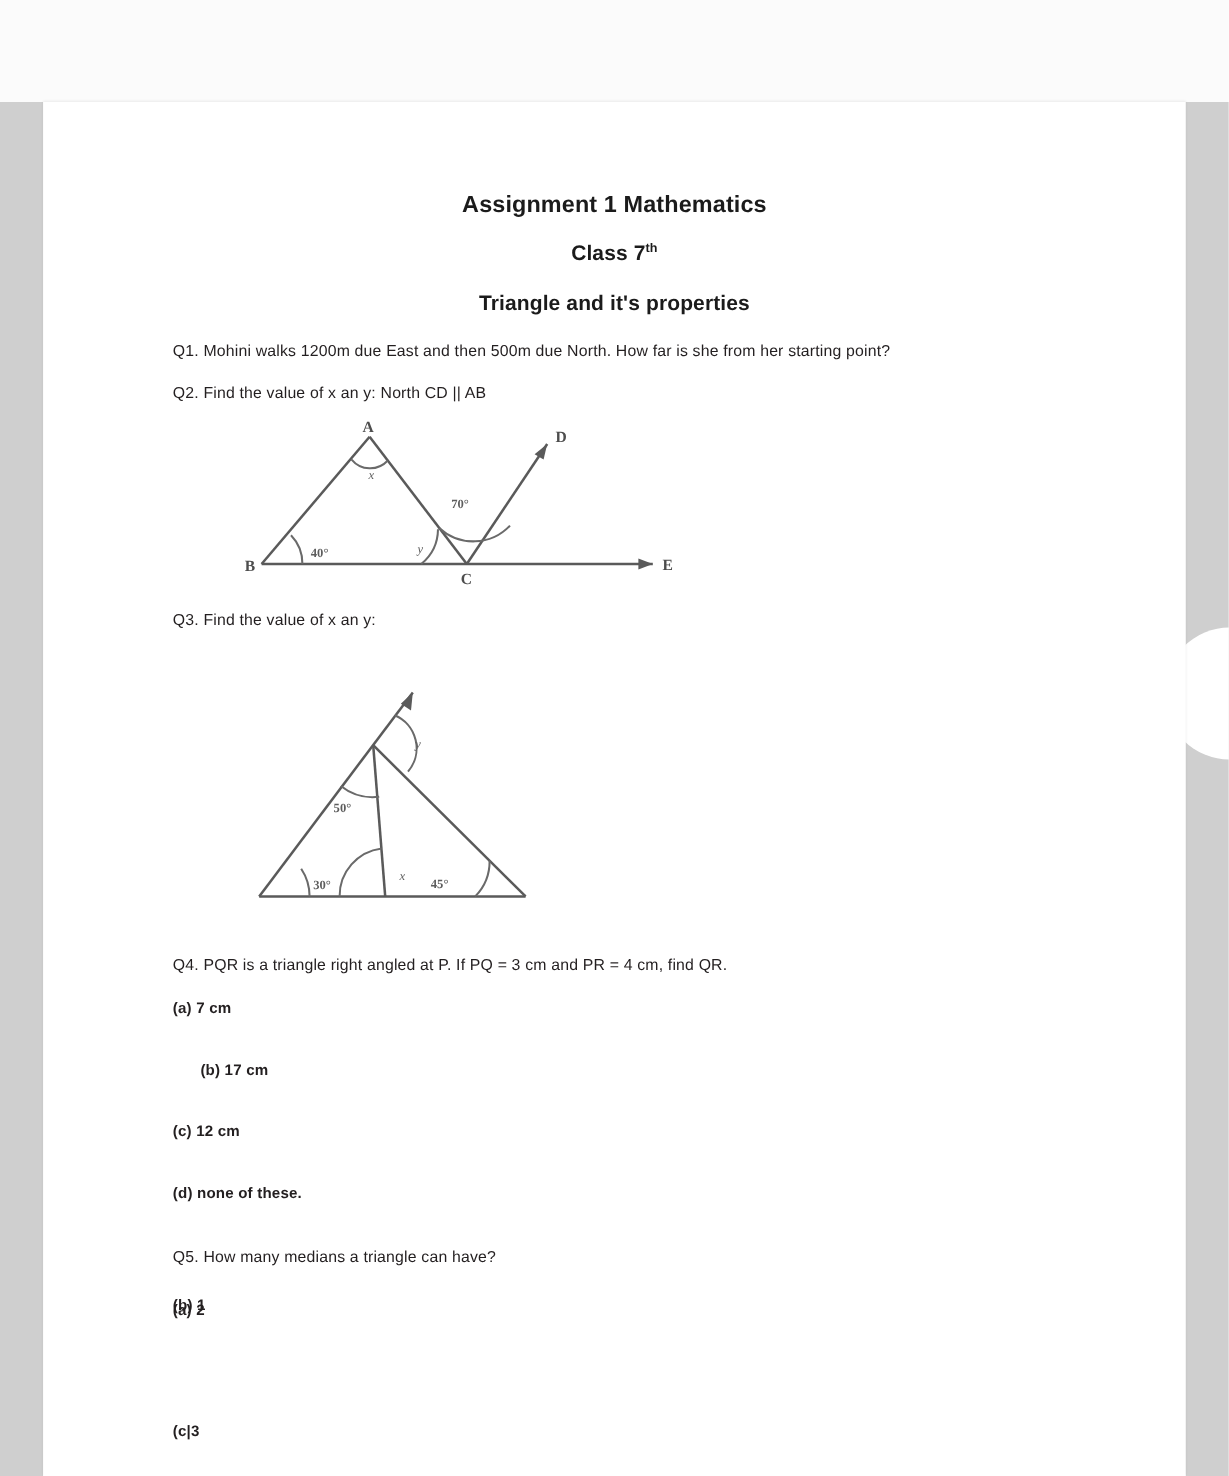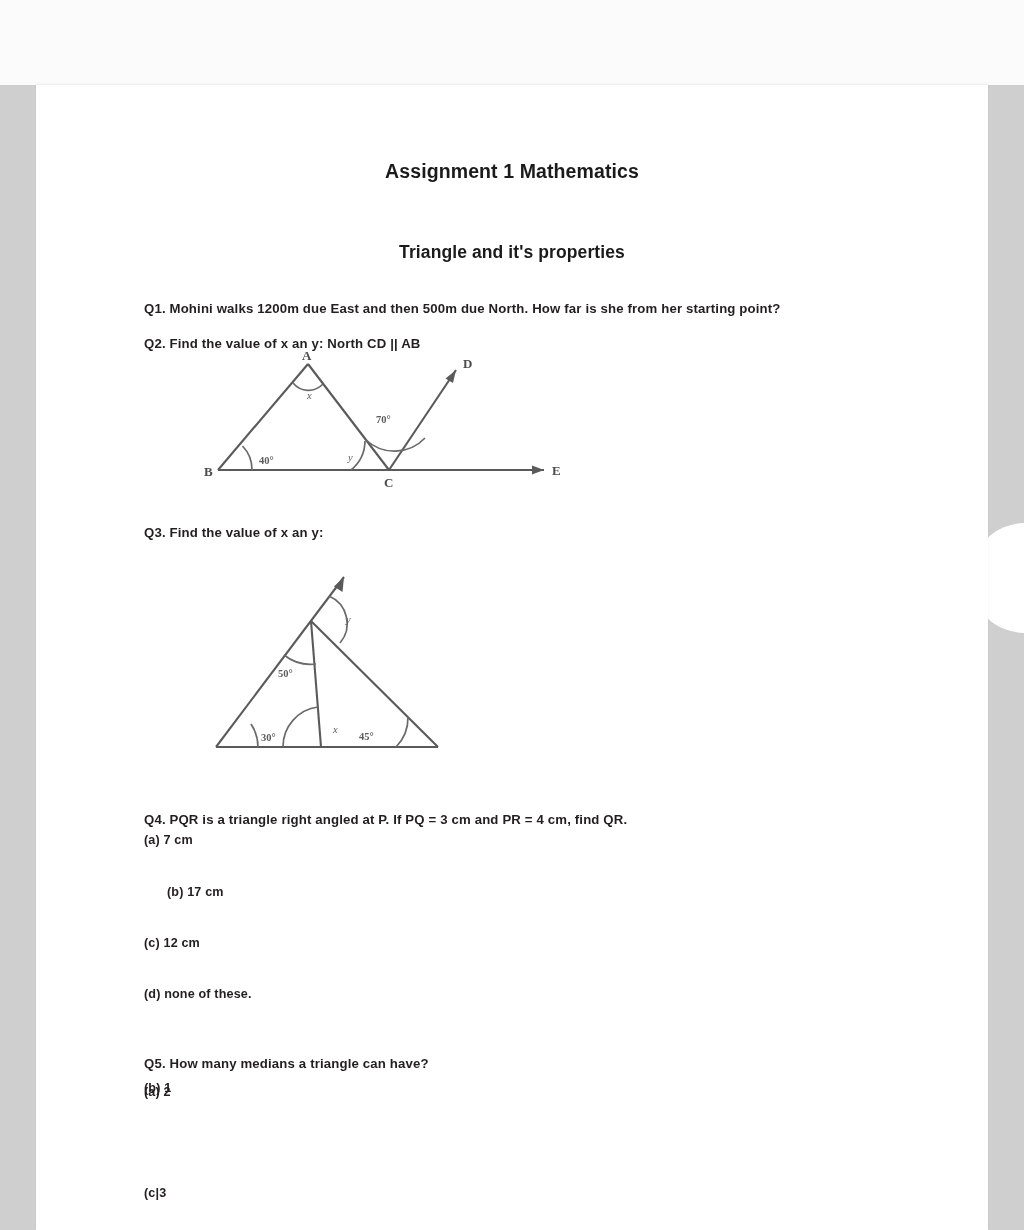--- a/index.html
+++ b/index.html
@@ -132,6 +132,9 @@
 
       <div class="title" id="title-main">Assignment 1 Mathematics</div>
 
+      <div class="title" id="title-class">
+        <span>Class 7</span><sup>th</sup>
+      </div>
 
       <div class="title" id="title-topic">Triangle and it's properties</div>
 

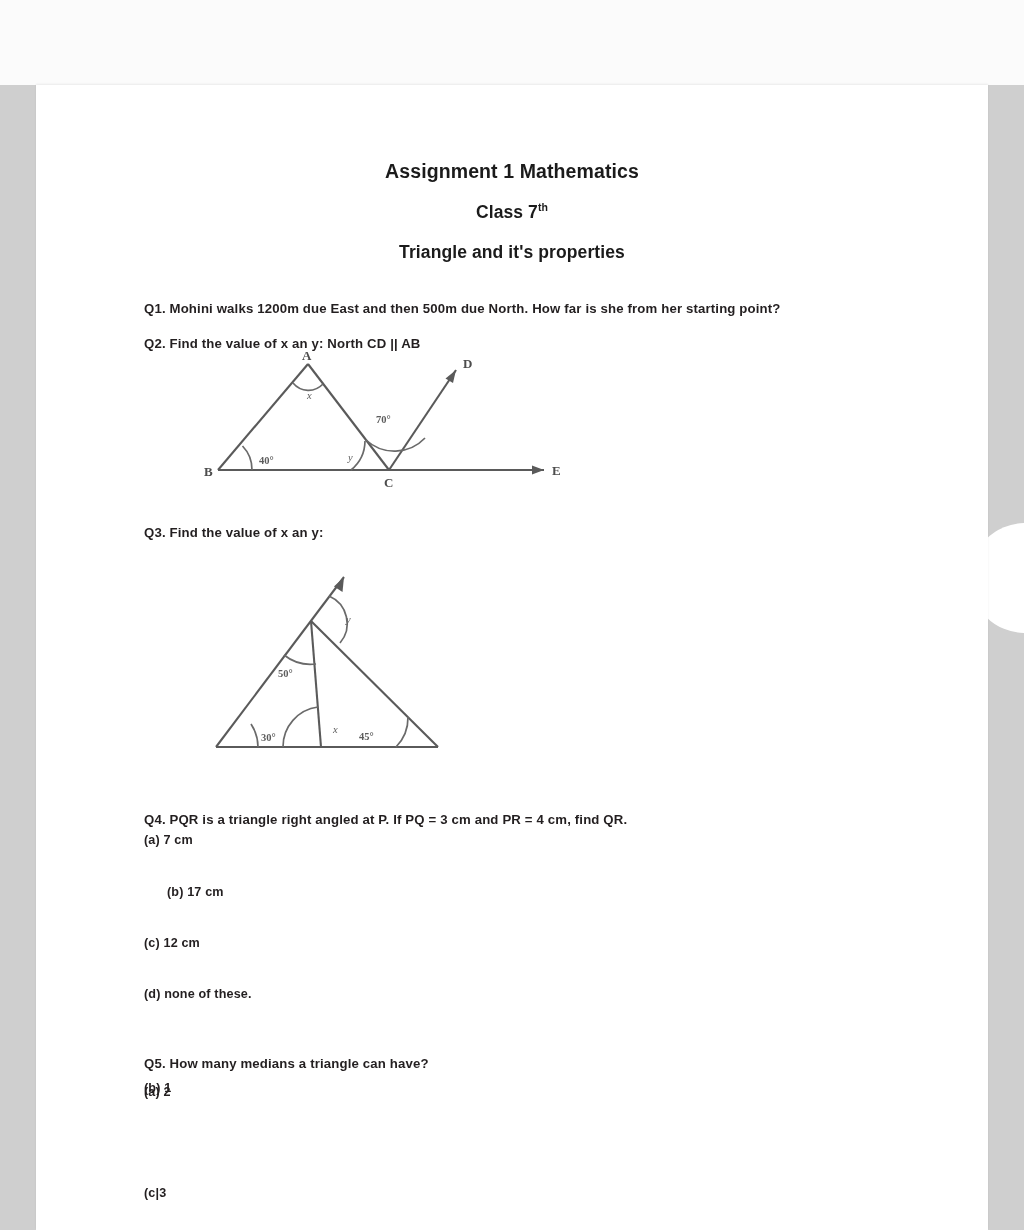--- a/index.html
+++ b/index.html
@@ -75,10 +75,9 @@
     left: 108px;
     color: #231f20;
     font-size: 13.2px;
-    font-weight: 700;
+    font-weight: 400;
     letter-spacing: .15px;
     white-space: nowrap;
-    margin-top: 16px;
   }
   .opt {
     position: absolute;

